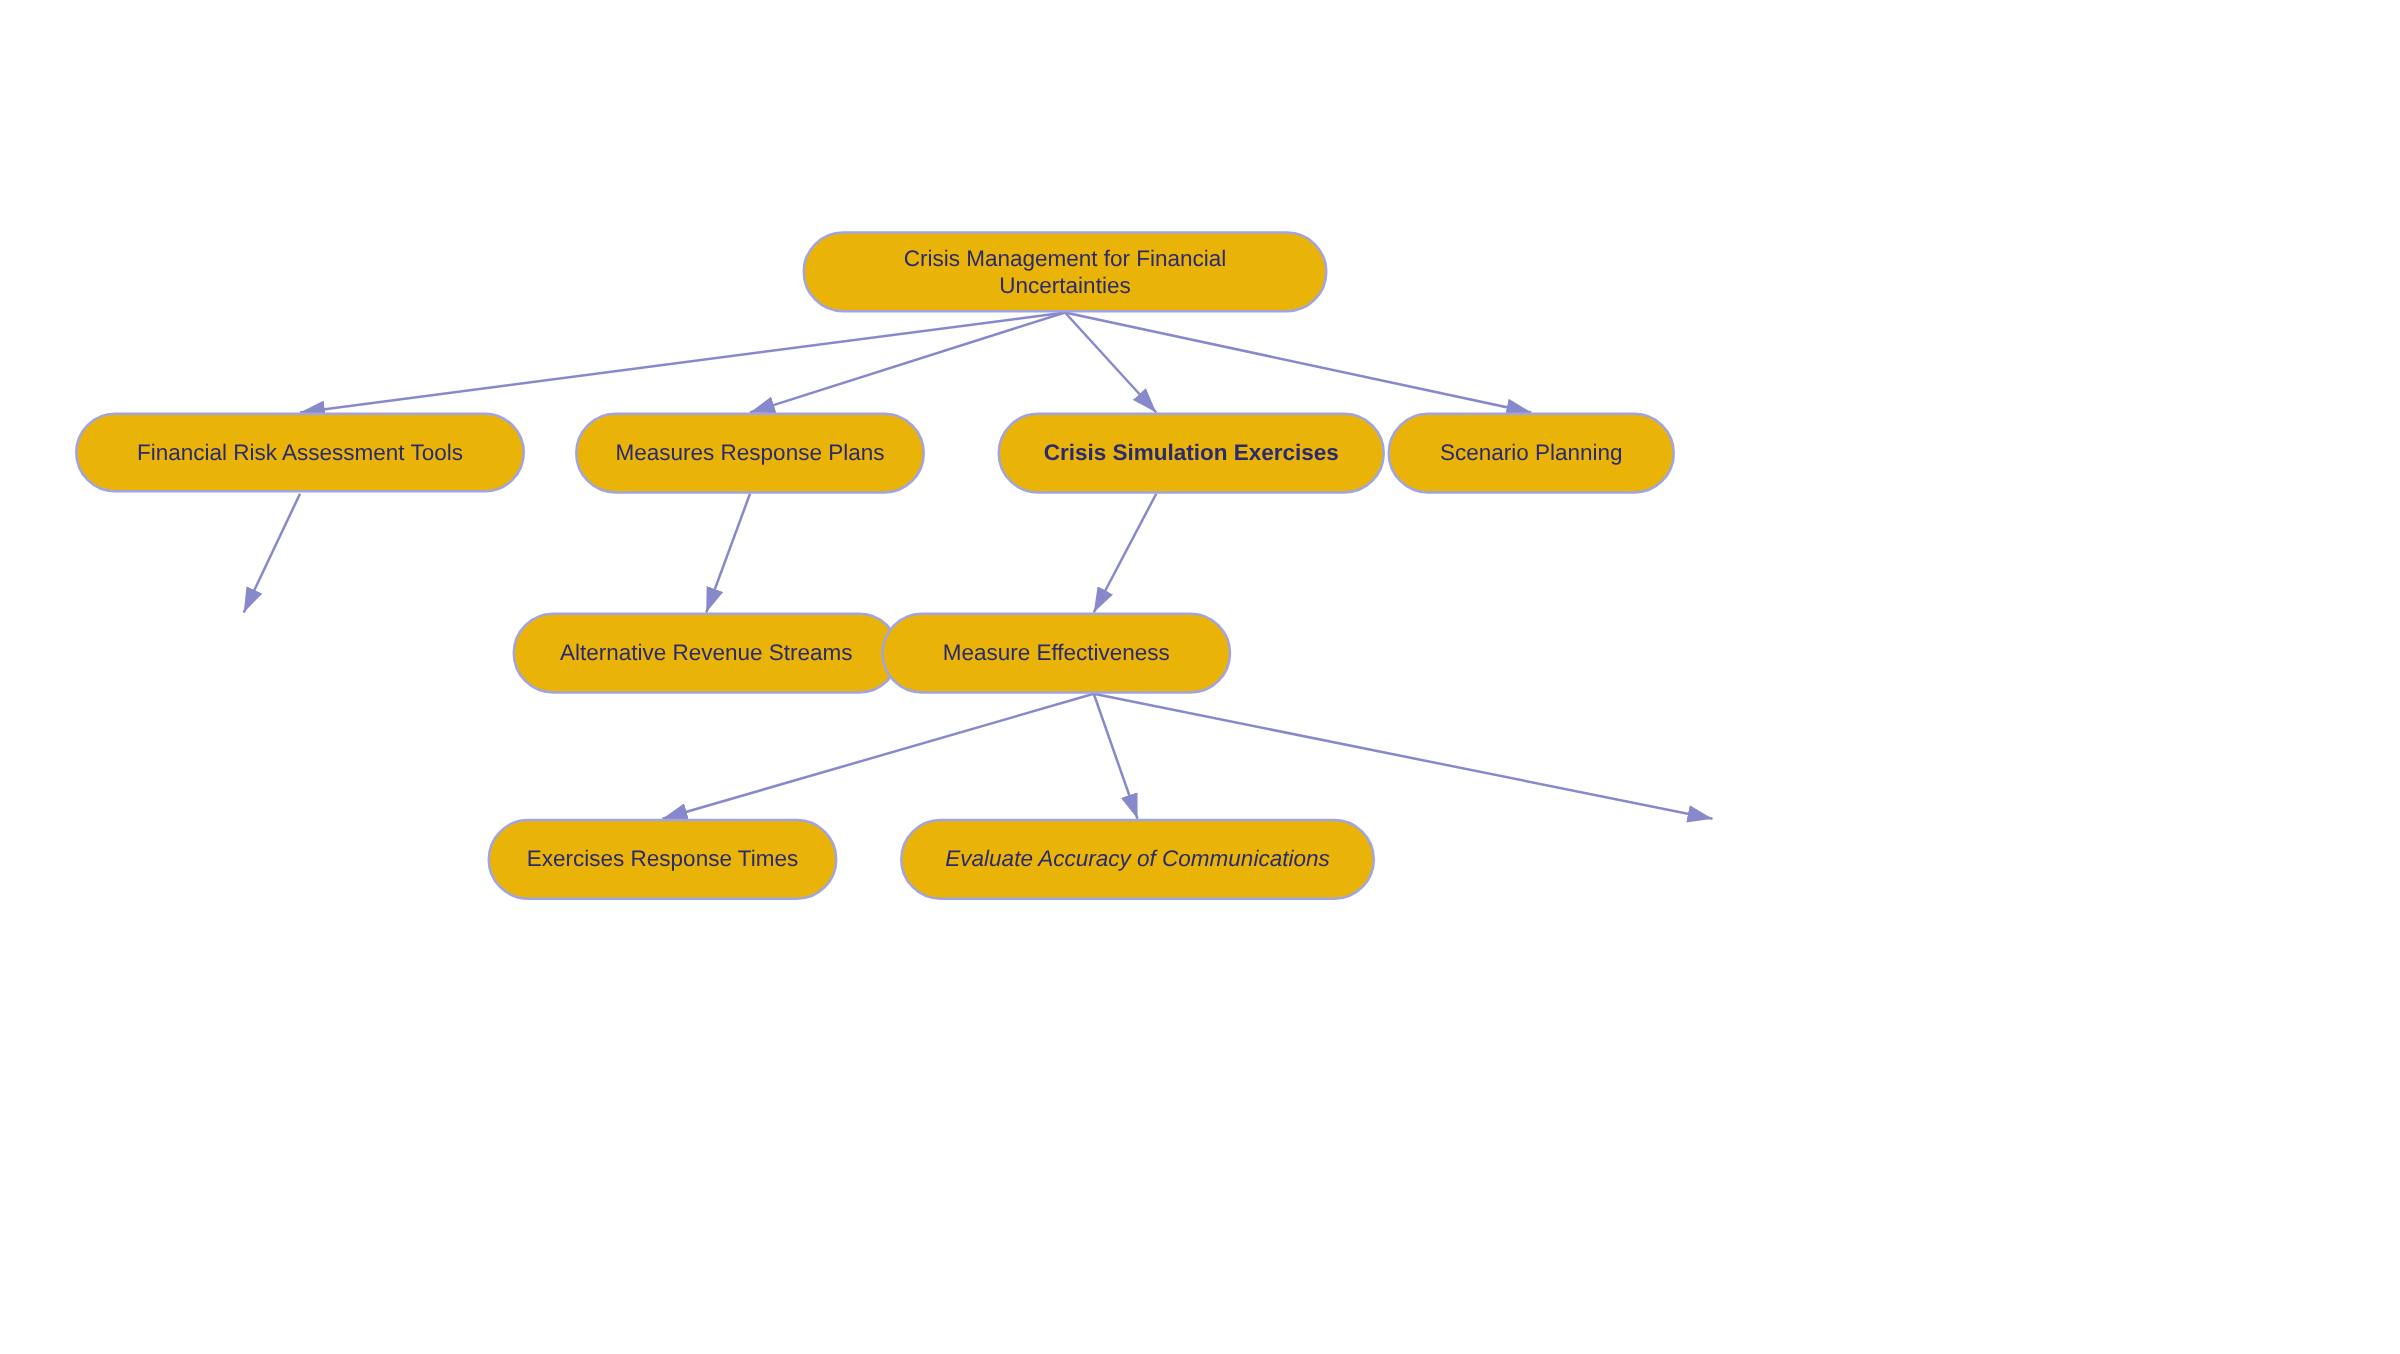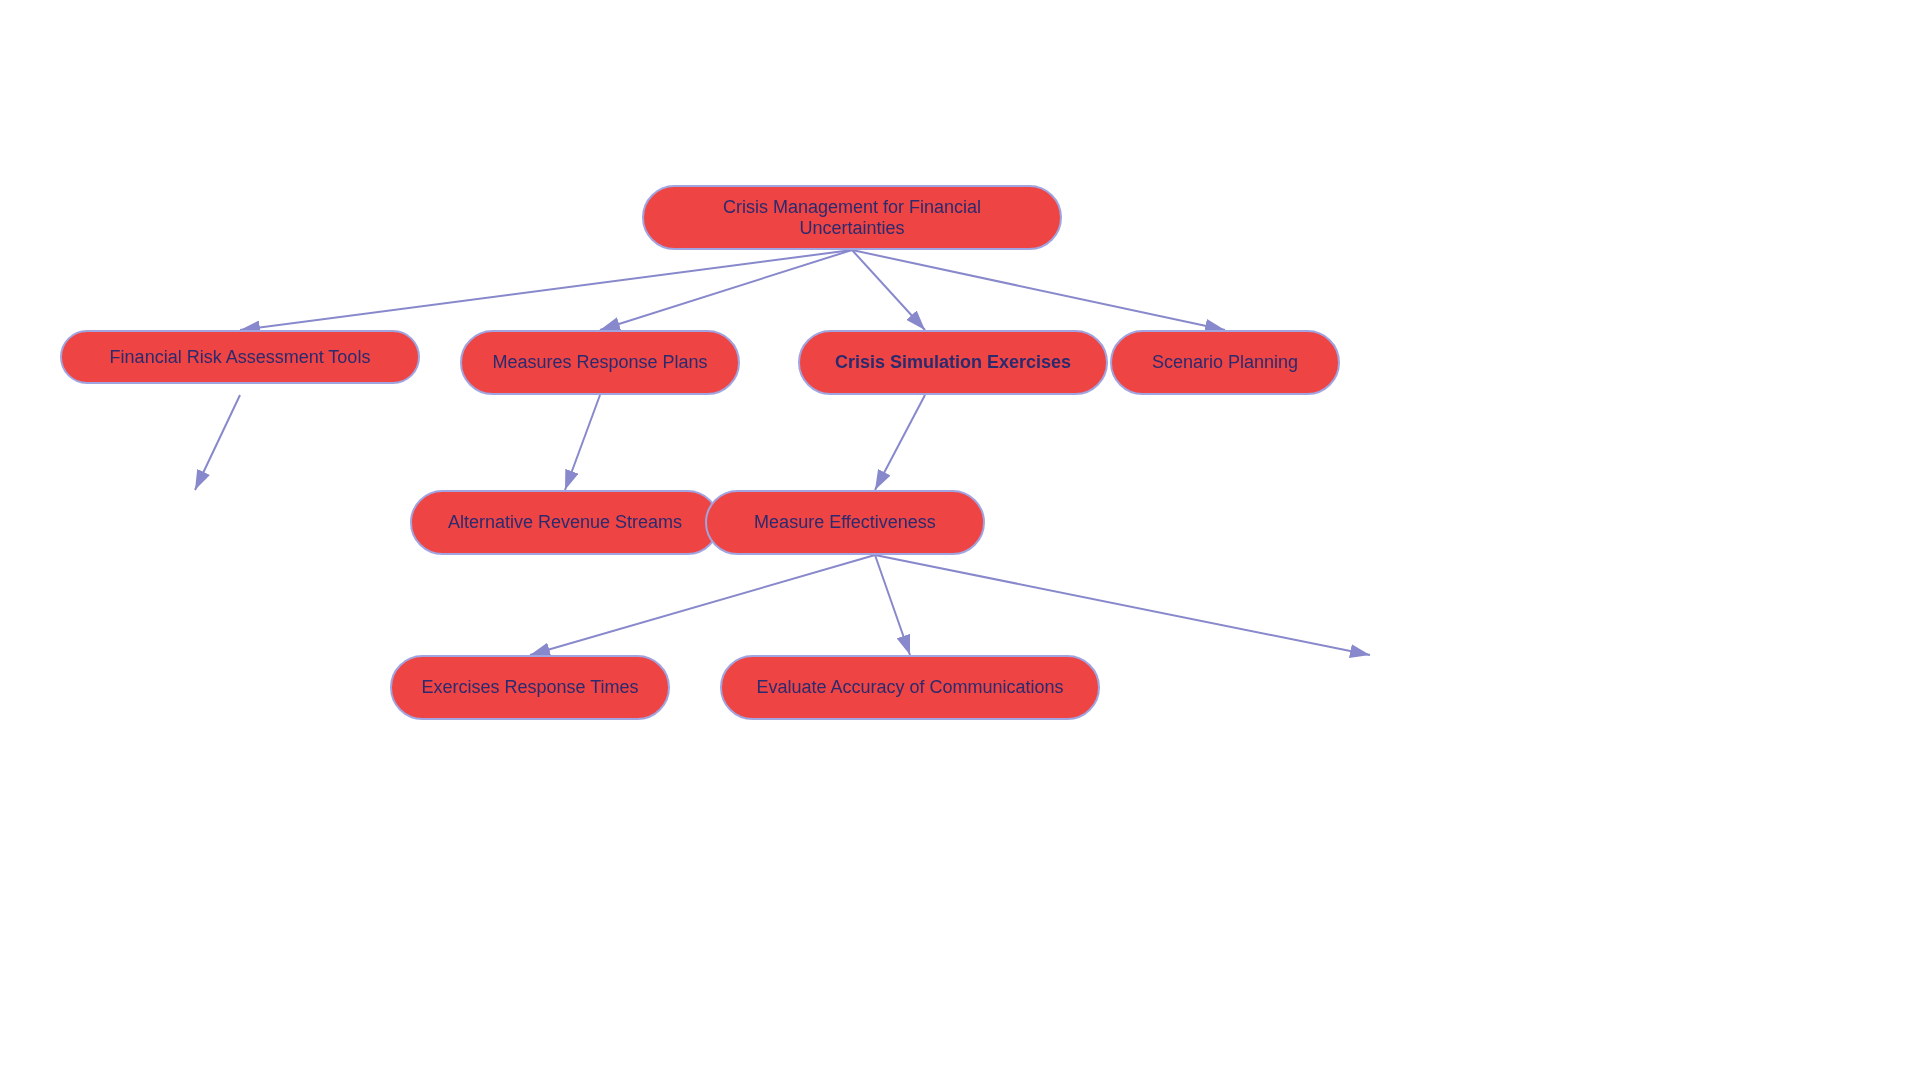--- a/index.html
+++ b/index.html
@@ -25,7 +25,7 @@
     }
     .node {
       position: absolute;
-      background: #ef4444;
+      background: #eab308;
       border-radius: 50px;
       display: flex;
       align-items: center;

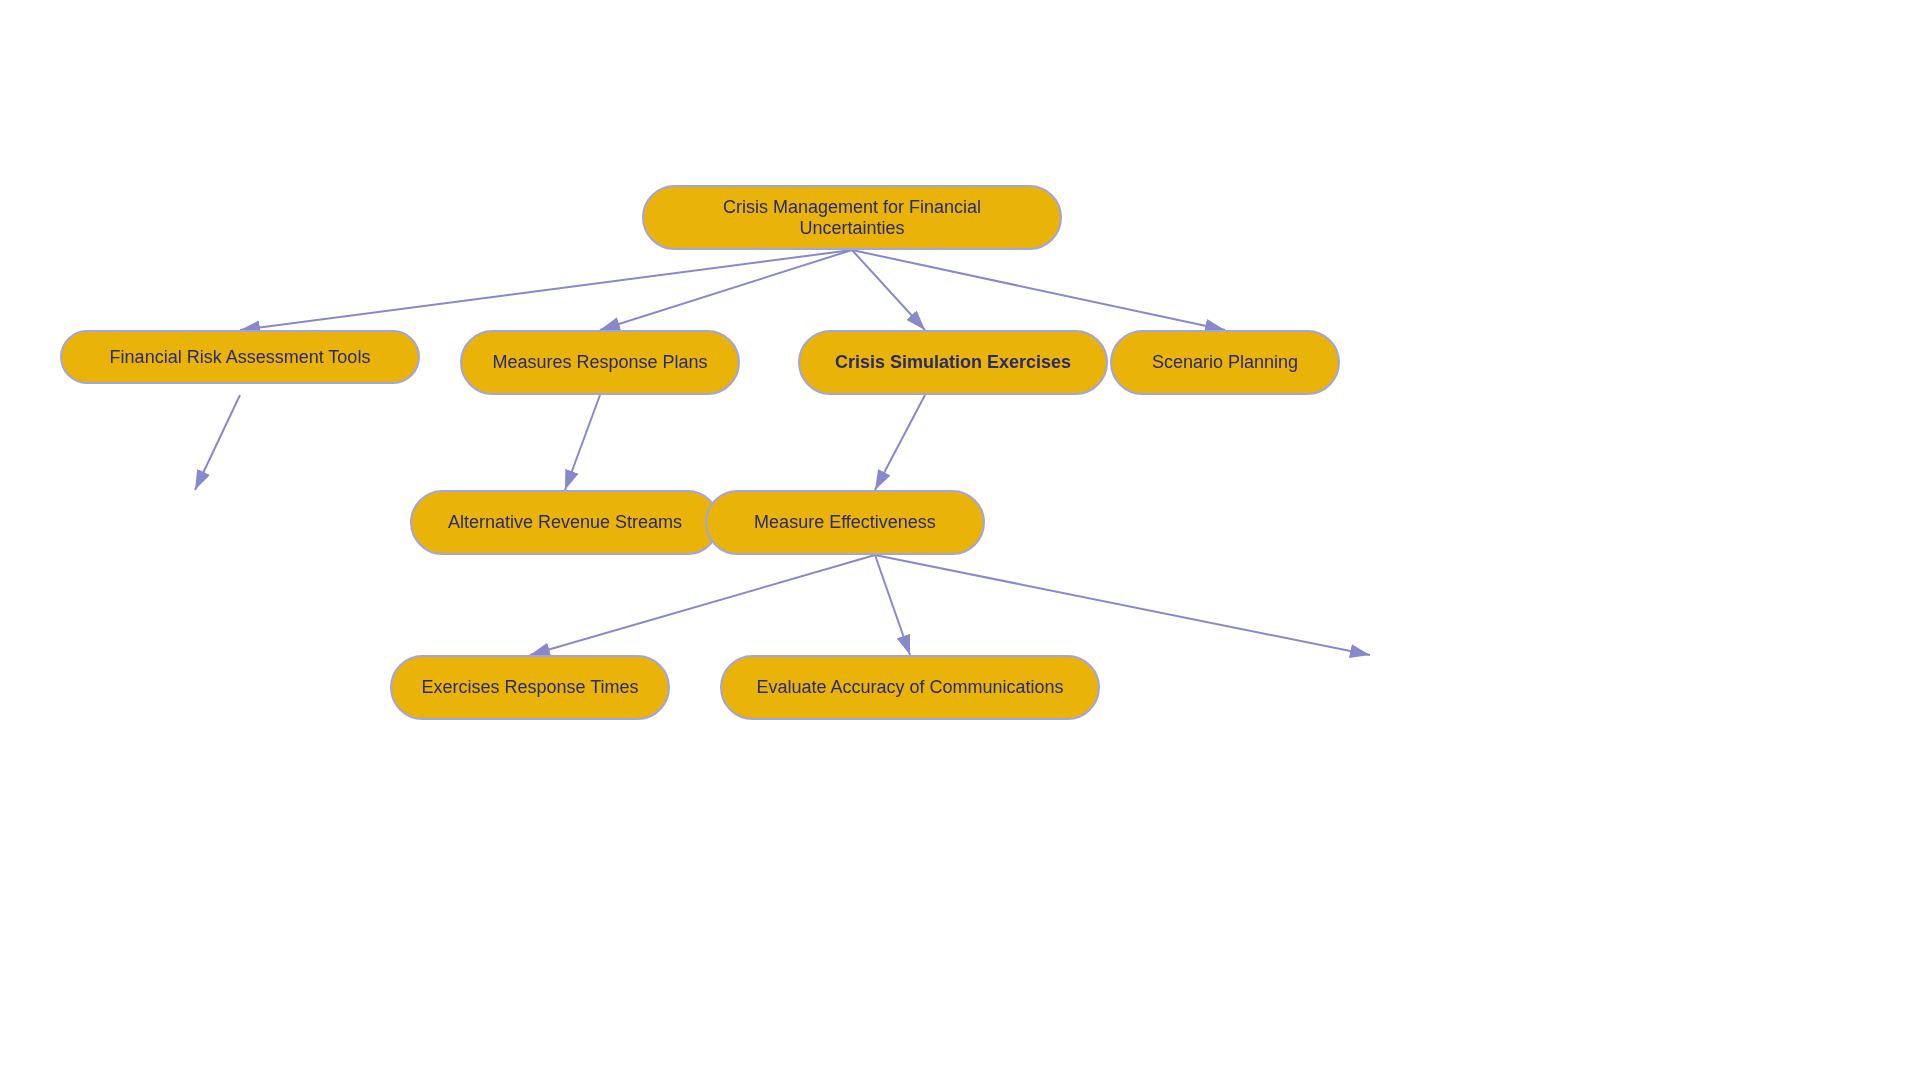--- a/index.html
+++ b/index.html
@@ -73,7 +73,7 @@
 
   <div class="node" style="left: 642px; top: 185px; width: 420px; height: 65px;">Crisis Management for Financial Uncertainties</div>
 
-  <div class="node" style="left: 60px; top: 330px; width: 360px; height: 54px;">Financial Risk Assessment Tools</div>
+  <div class="node" style="left: 60px; top: 330px; width: 360px; height: 64px;">Financial Risk Assessment Tools</div>
 
   <div class="node" style="left: 460px; top: 330px; width: 280px; height: 65px;">Measures Response Plans</div>
 

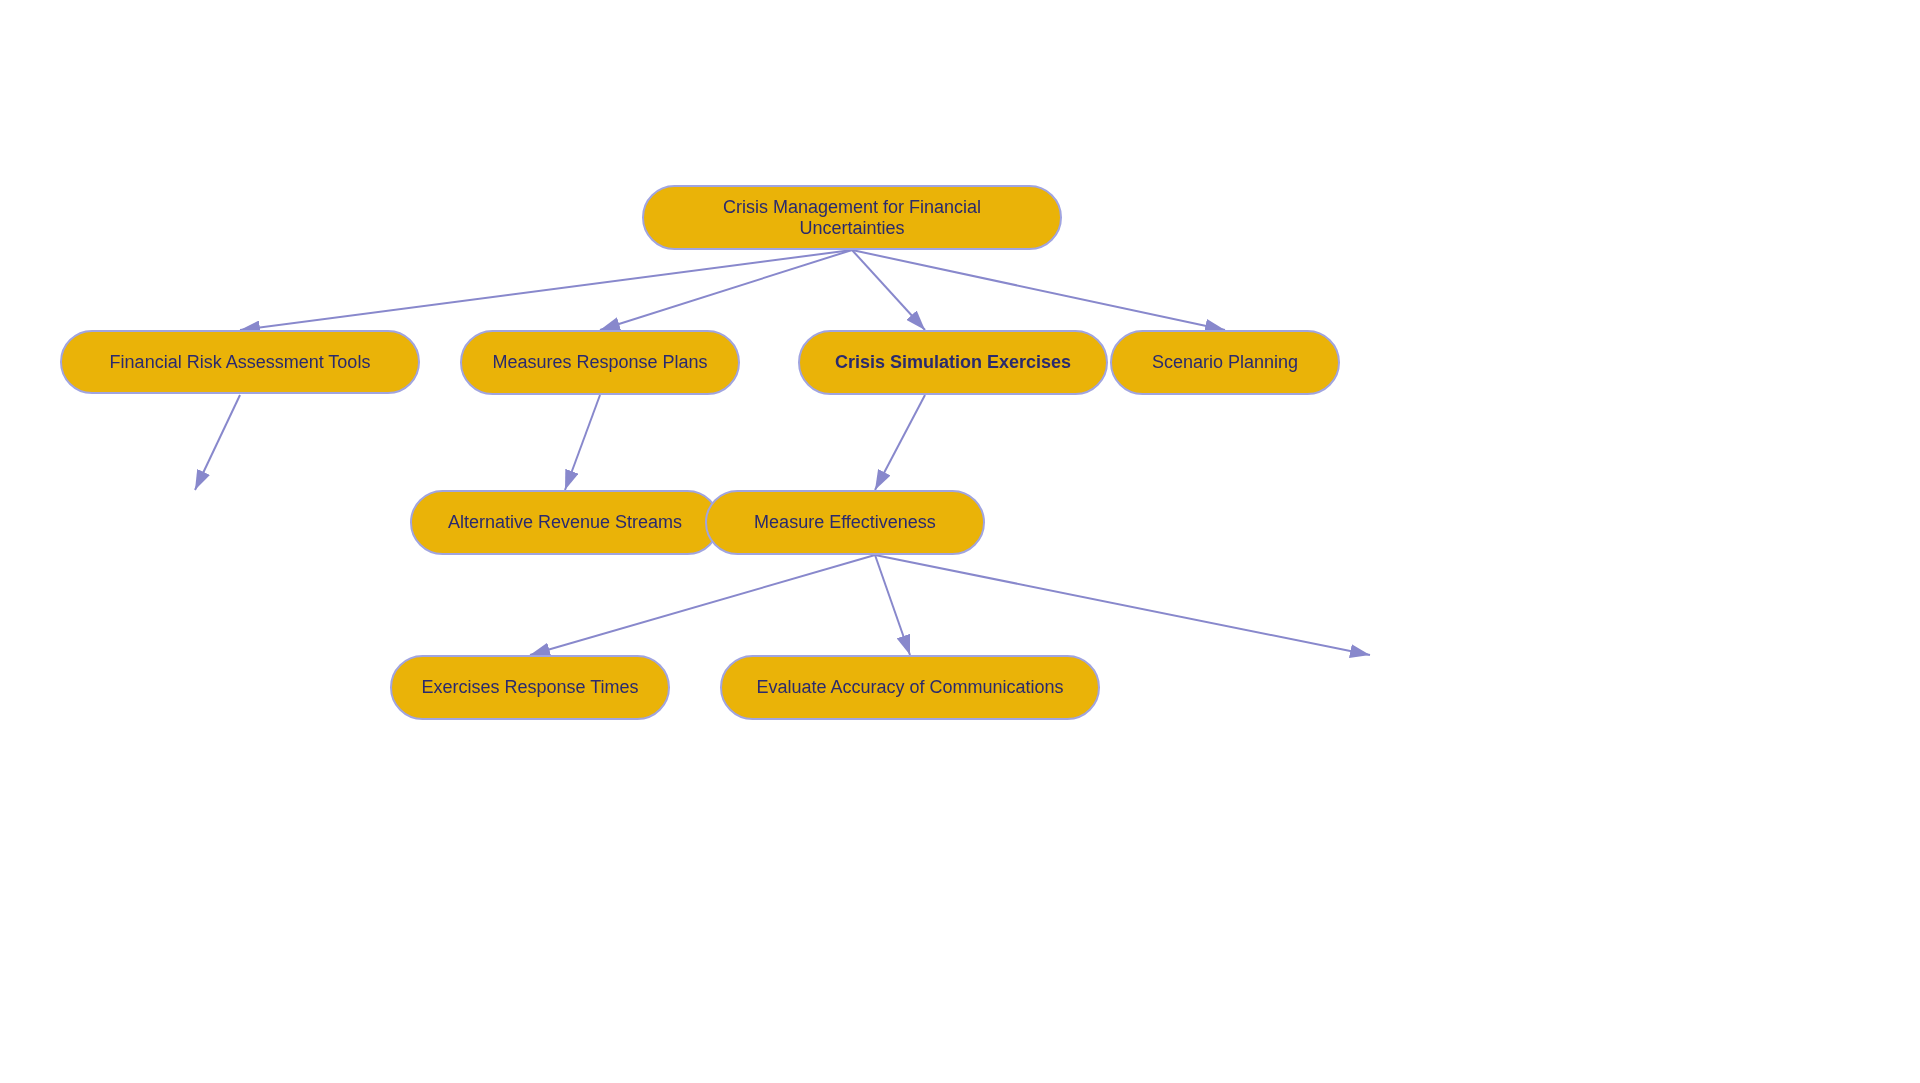--- a/index.html
+++ b/index.html
@@ -88,7 +88,7 @@
 
   <div class="node" style="left: 390px; top: 655px; width: 280px; height: 65px;">Exercises Response Times</div>
 
-  <div class="node" style="left: 720px; top: 655px; width: 380px; height: 65px;">Evaluate Accuracy of Communications</div>
+  <div class="node" style="left: 720px; top: 655px; width: 380px; height: 65px; font-style: italic;">Evaluate Accuracy of Communications</div>
 
 
 </div>

